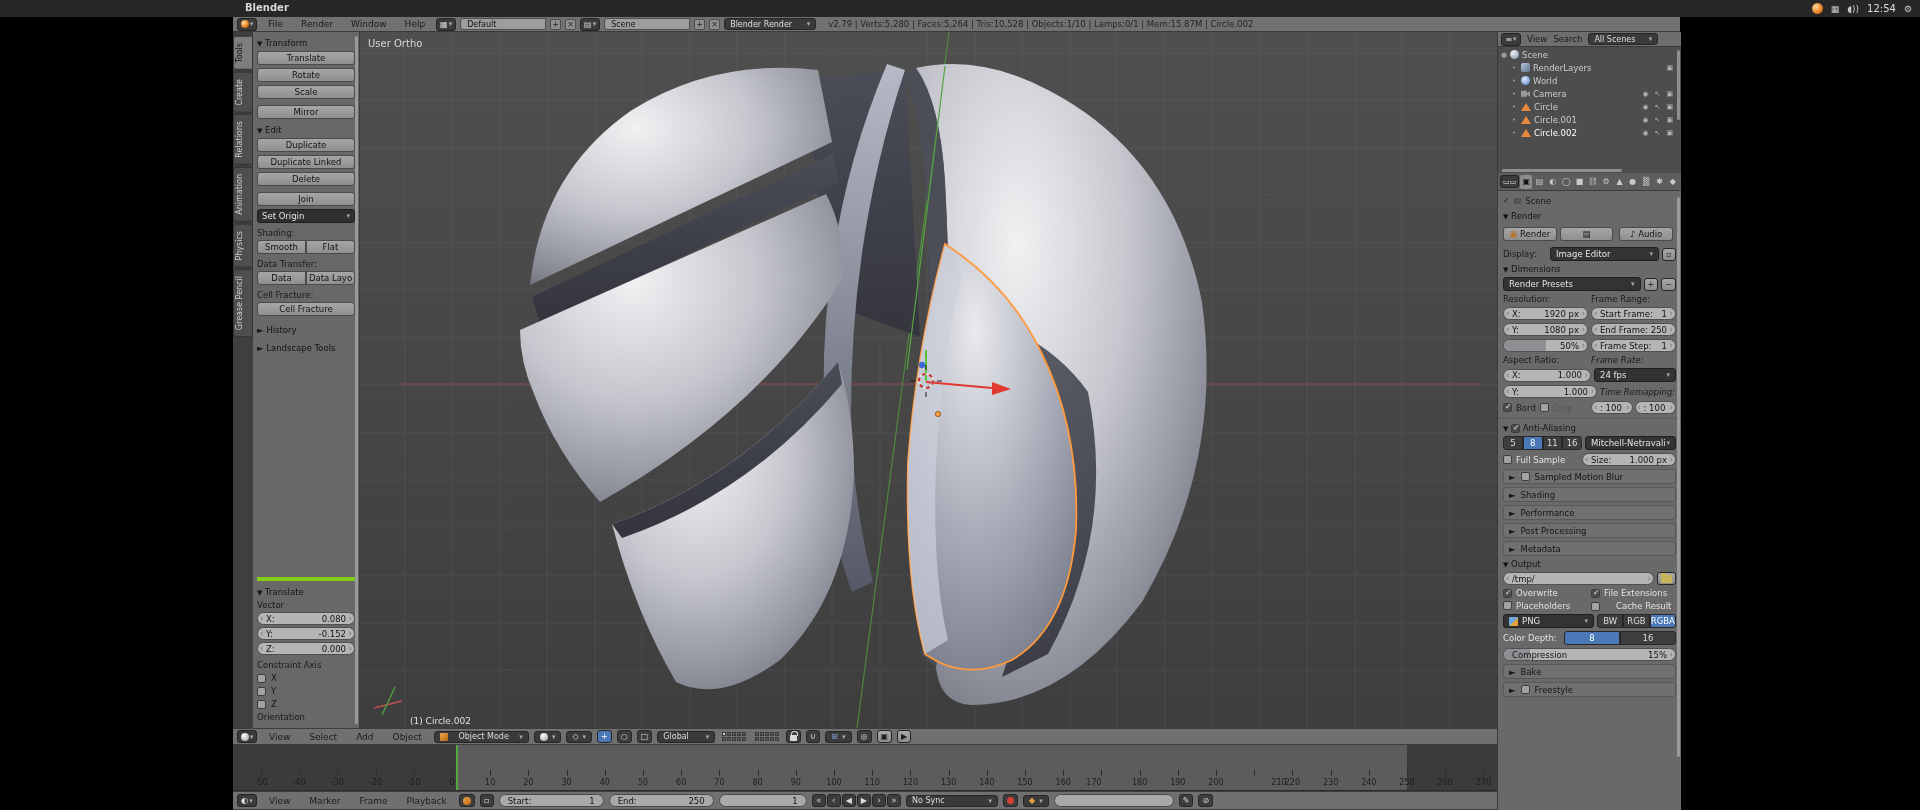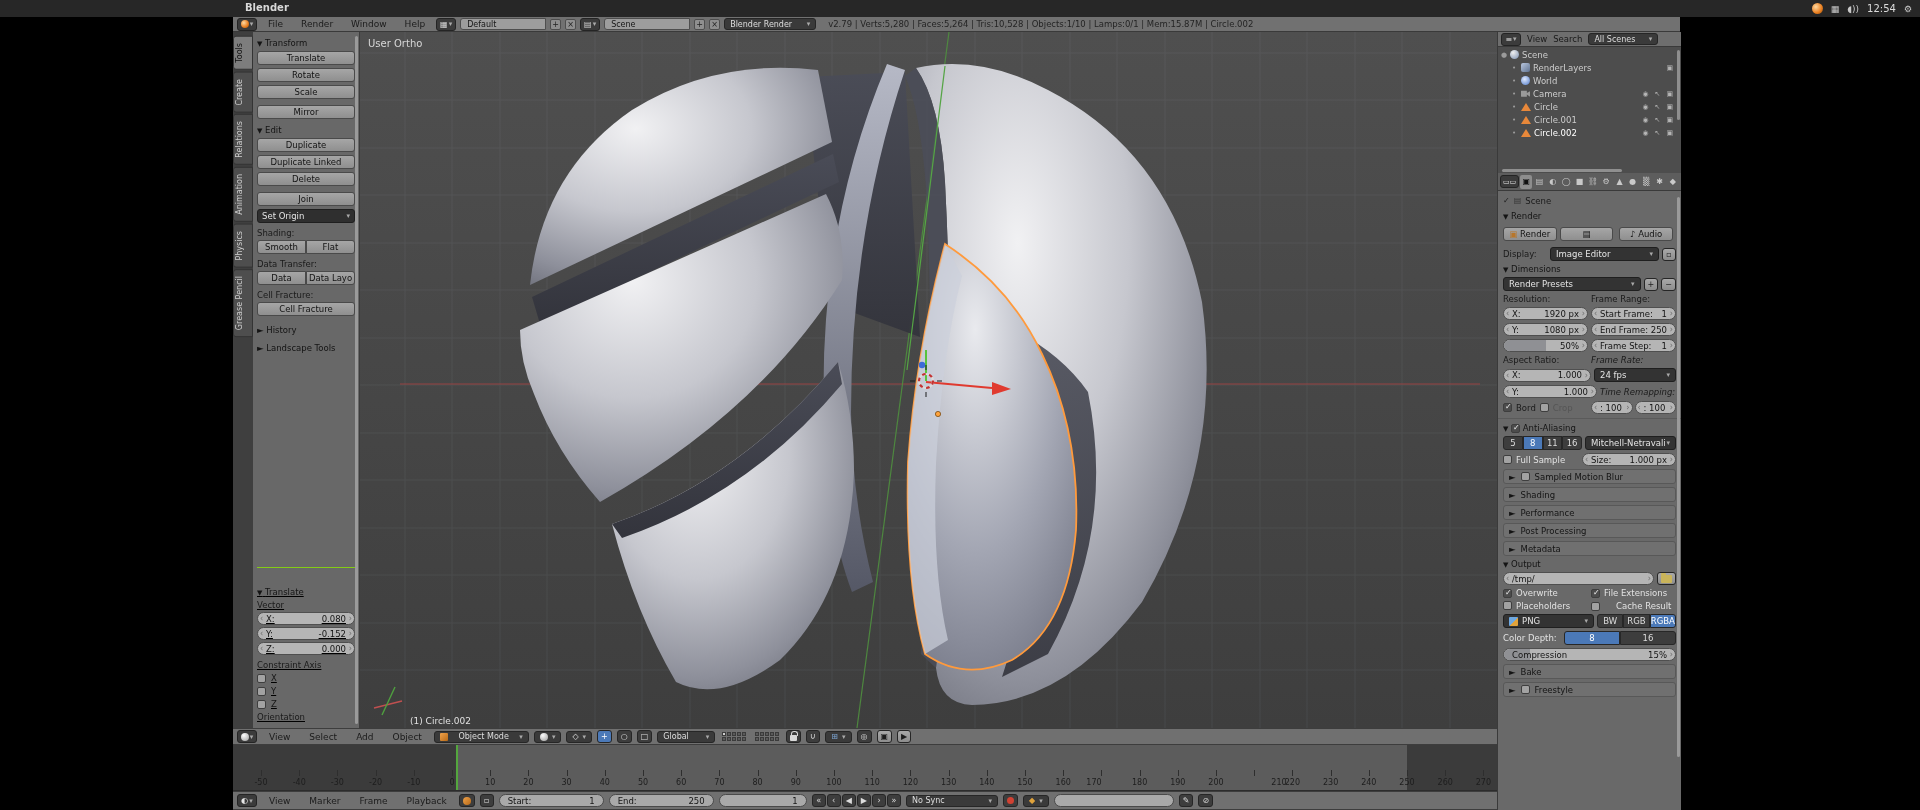--- a/index.html
+++ b/index.html
@@ -50,7 +50,7 @@
   .spacer { flex:1; }
 
   
-  .op-panel { border-top:1px solid #84cc16; padding-top:16px; padding-bottom:4px;text-decoration:underline; }
+  .op-panel { border-top:4px solid #84cc16; padding-top:3px; padding-bottom:4px; }
   .pill { display:flex; justify-content:space-between; align-items:center; background:#b5b5b5; border:1px solid #4f4f4f; border-radius:7px; height:13px; font-size:8.5px; color:#141414; padding:0 8px; margin-bottom:2px; position:relative; }
   .pill::before { content:"‹"; position:absolute; left:2px; color:#6d6d6d; font-size:8px; }
   .pill::after  { content:"›"; position:absolute; right:2px; color:#6d6d6d; font-size:8px; }

